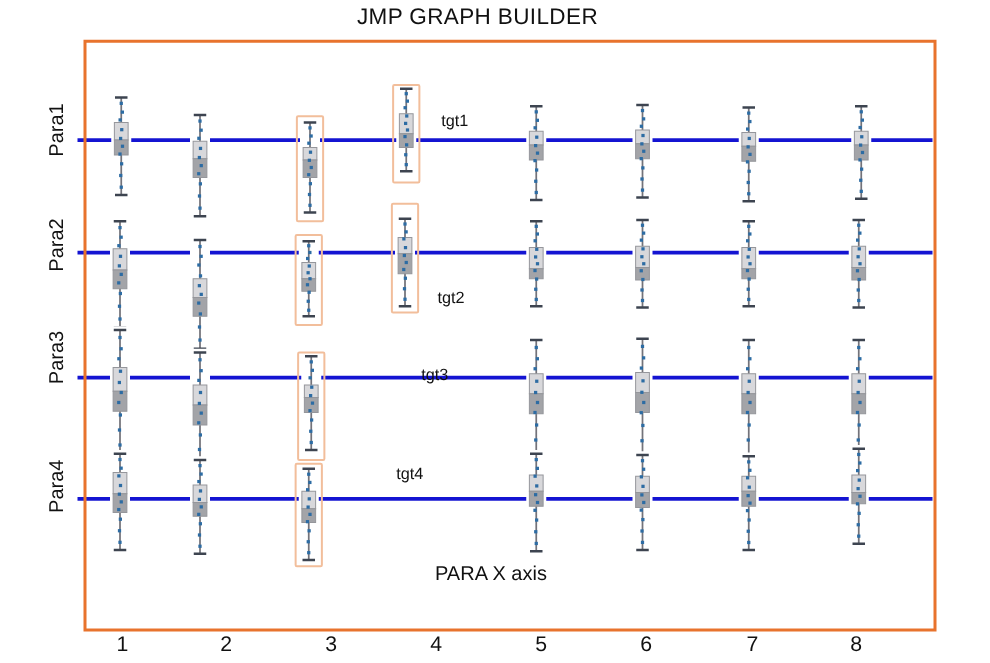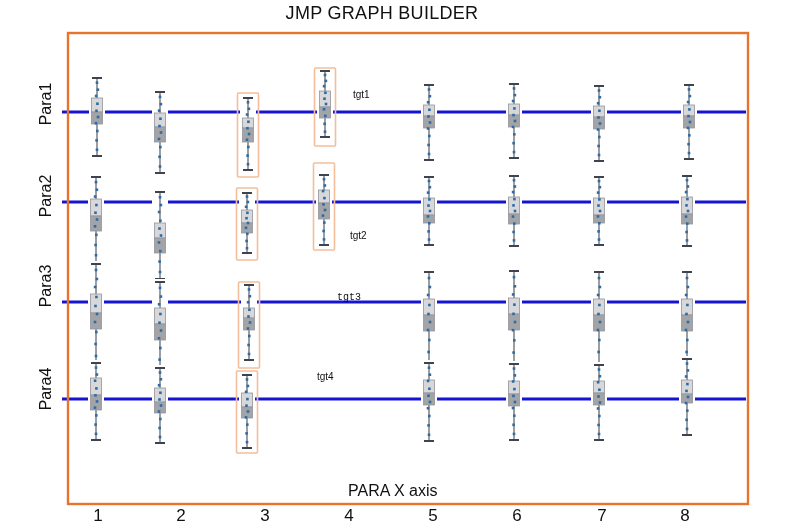--- a/index.html
+++ b/index.html
@@ -20,7 +20,7 @@
     position:absolute;font-size:17px;color:#111;width:40px;text-align:center;
   }
   .tgt-label{
-    position:absolute;font-size:10px;color:#111;white-space:nowrap;
+    position:absolute;font-size:13px;color:#111;white-space:nowrap;
   }
   #x-axis-title{
     position:absolute;font-size:16px;color:#111;white-space:nowrap;

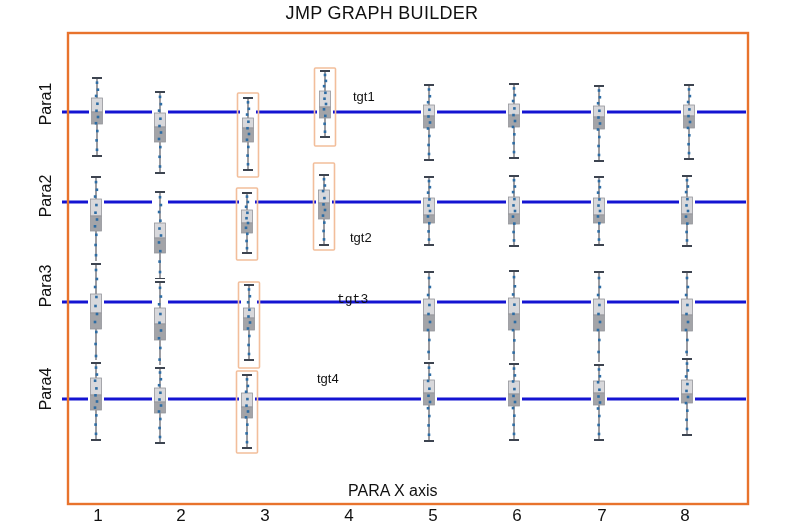--- a/index.html
+++ b/index.html
@@ -599,7 +599,7 @@
       <div class="tick-label" style="left: 665px; top: 506px;">8</div>
       <div class="tgt-label" style="left: 353px; top: 89px;">tgt1</div>
       <div class="tgt-label" style="left: 350px; top: 191px; margin-top: 39px;">tgt2</div>
-      <div class="tgt-label" style="left: 337px; top: 292px; font-family: Liberation Mono, monospace;">tgt3</div>
+      <div class="tgt-label" style="left: 337px; top: 292px;">tgt3</div>
       <div class="tgt-label" style="left: 317px; top: 371px;">tgt4</div>
     </div>
   <div id="x-axis-title" style="left: 348px; top: 482px;">PARA X axis</div>

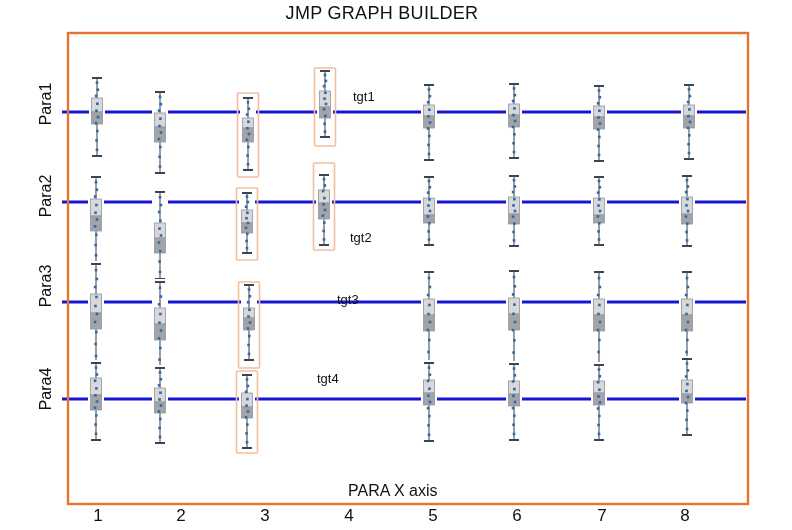--- a/index.html
+++ b/index.html
@@ -602,7 +602,7 @@
       <div class="tgt-label" style="left: 337px; top: 292px;">tgt3</div>
       <div class="tgt-label" style="left: 317px; top: 371px;">tgt4</div>
     </div>
-  <div id="x-axis-title" style="left: 348px; top: 482px;">PARA X axis</div>
+  <div id="x-axis-title" style="left: 348px; top: 451px;">PARA X axis</div>
 </div>
 
 </body></html>

